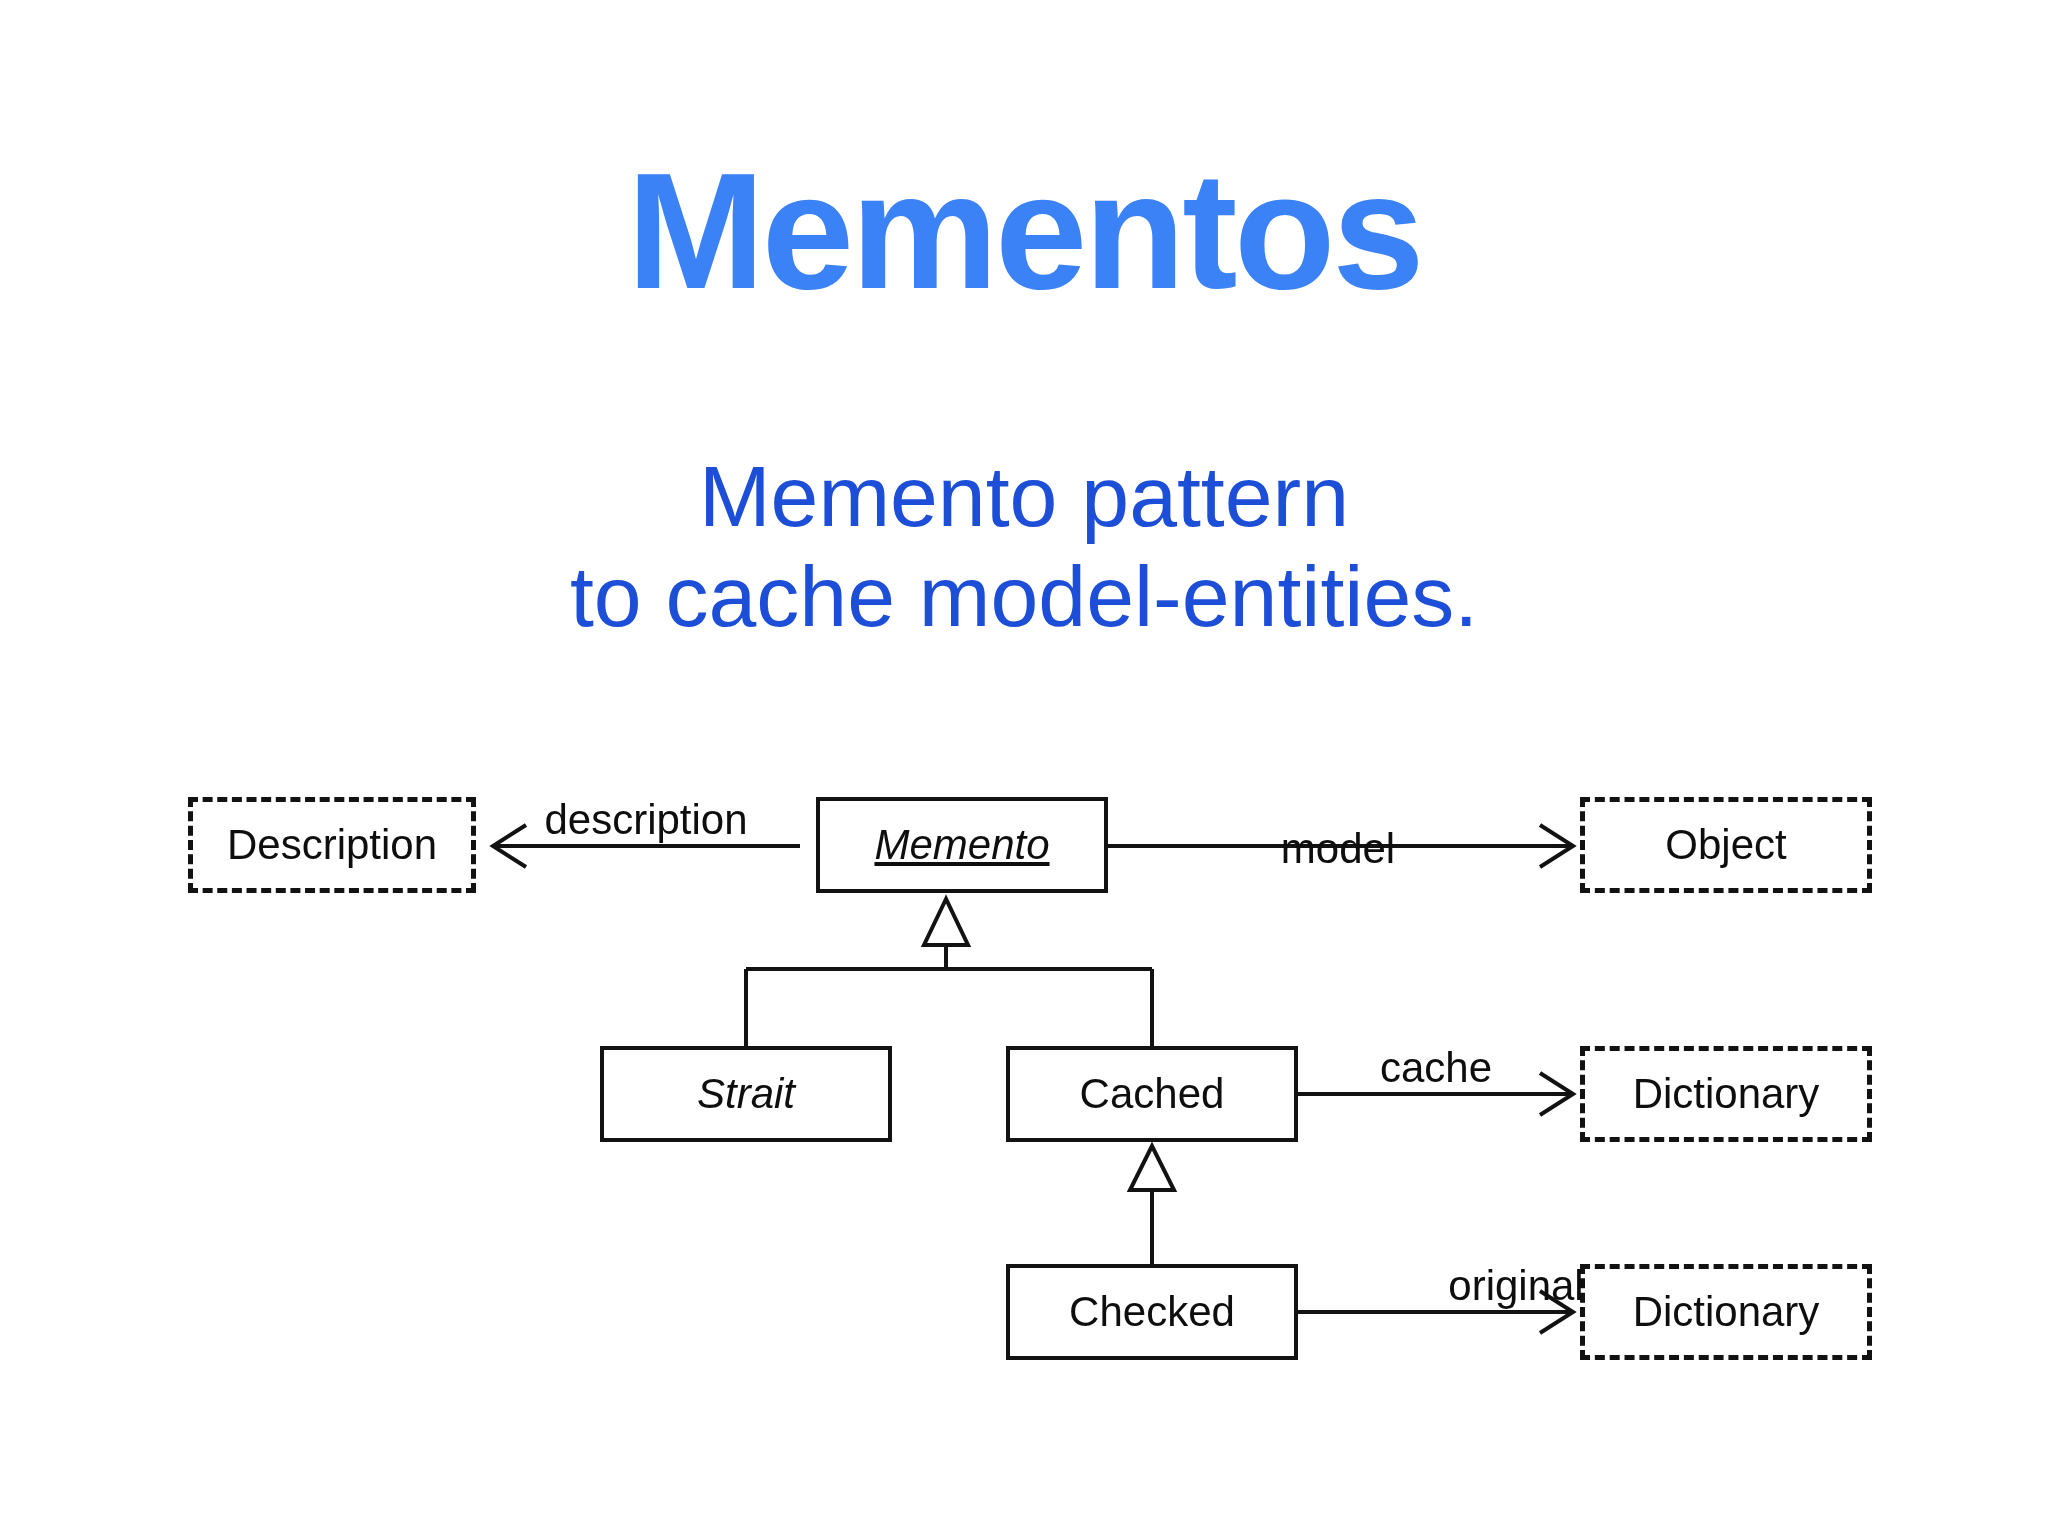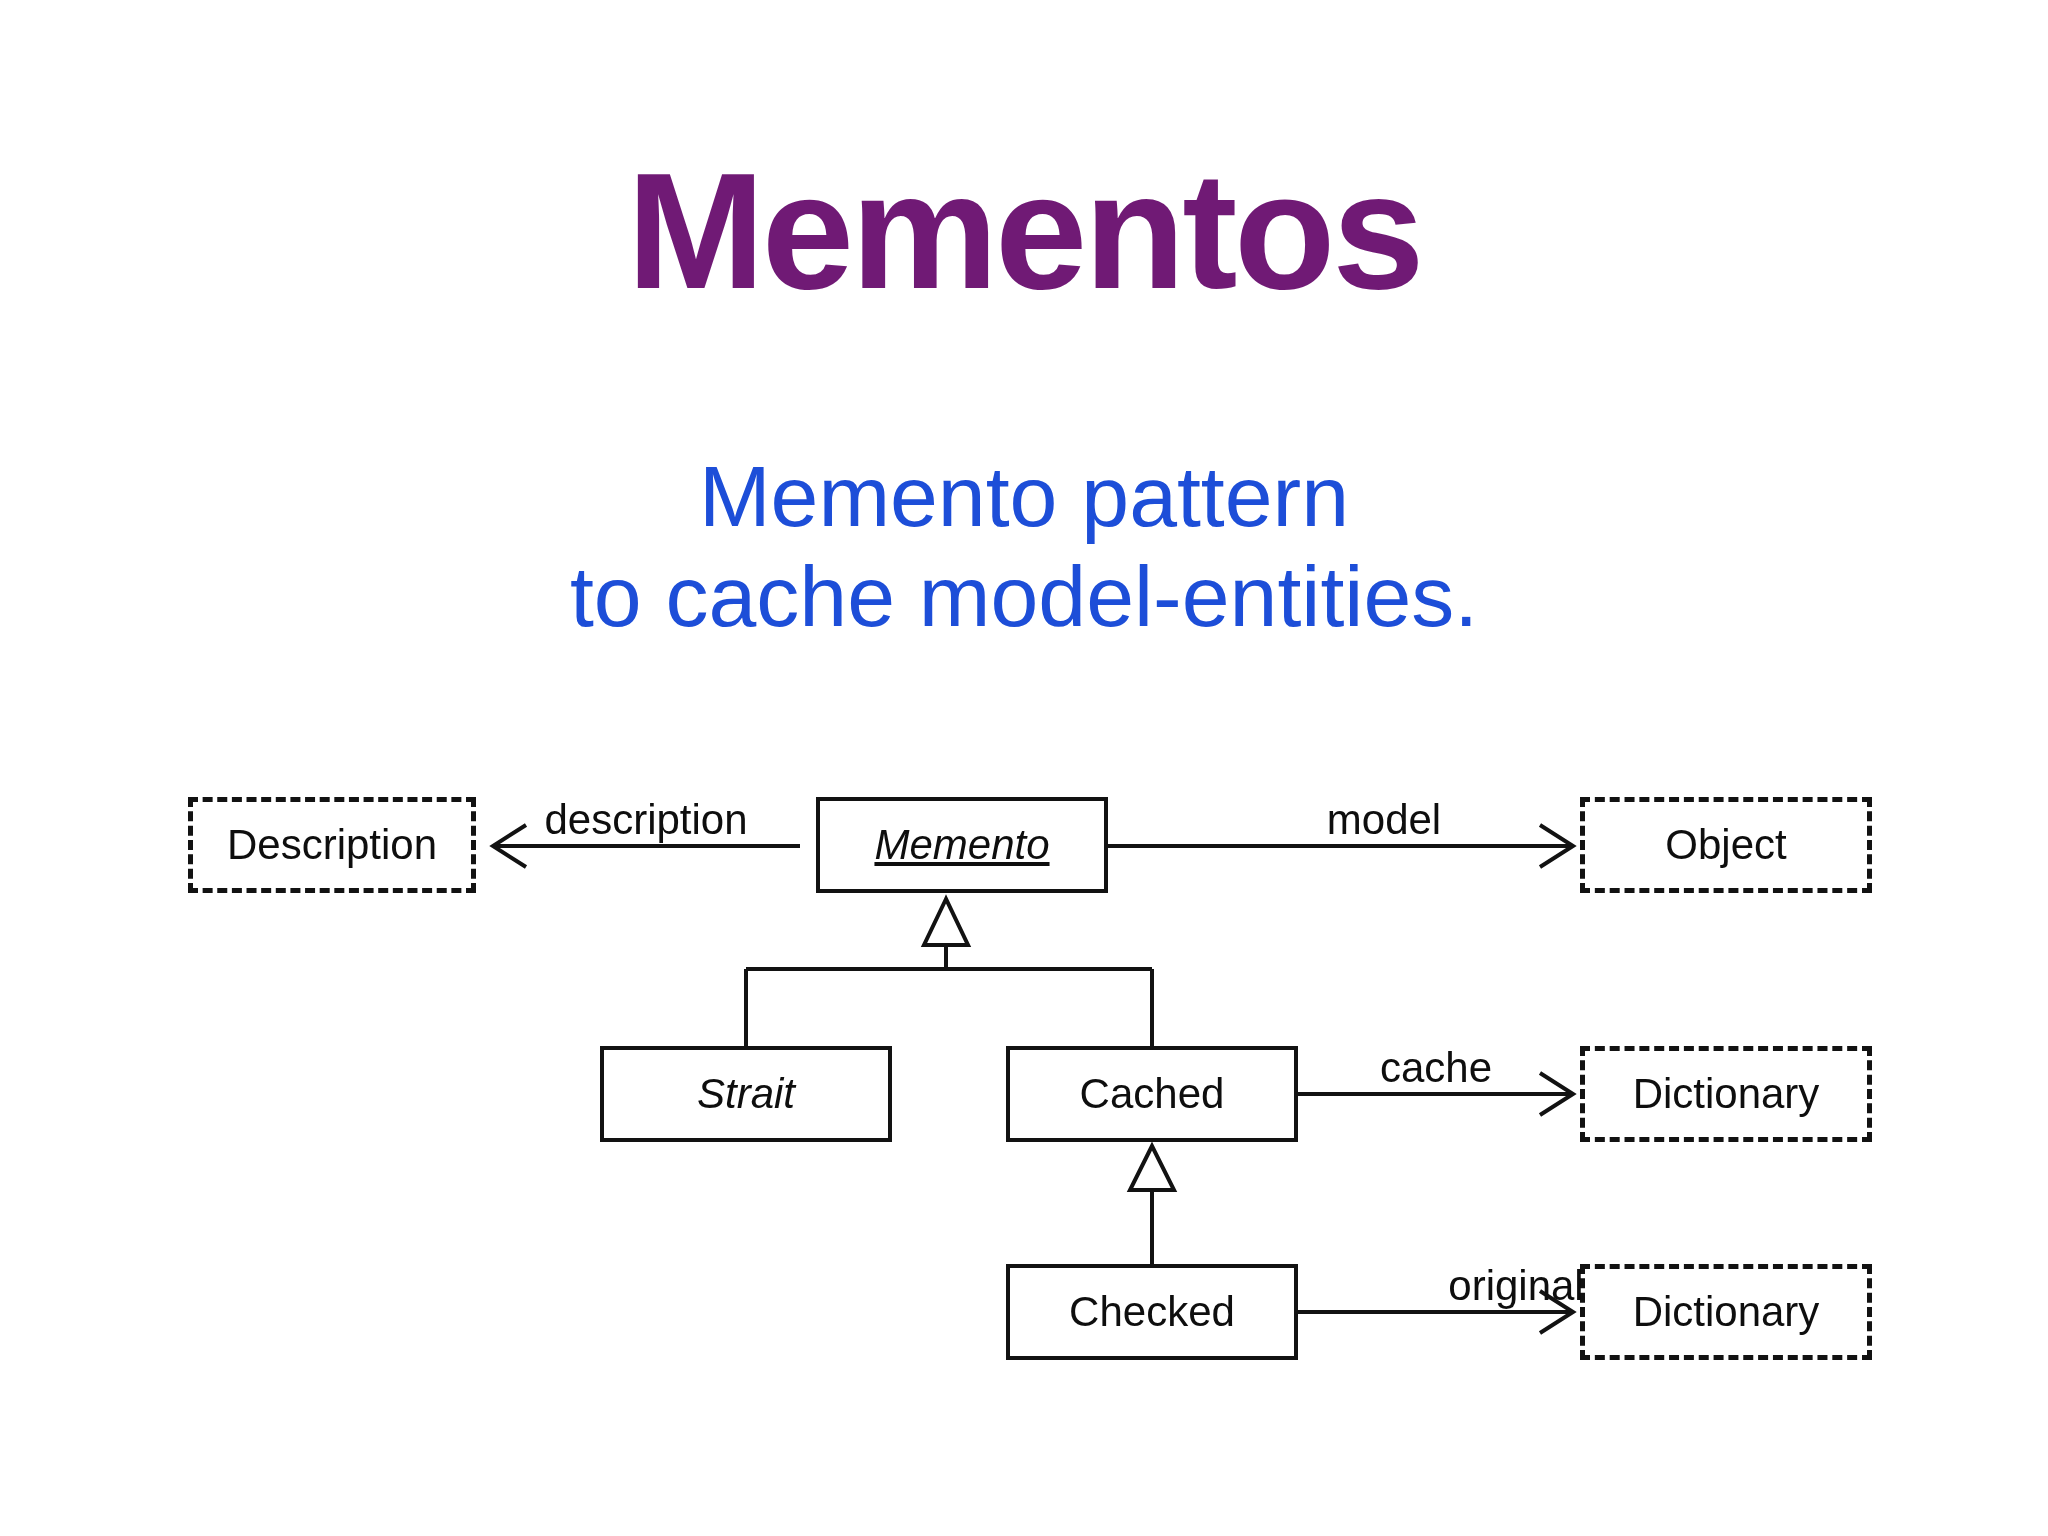--- a/index.html
+++ b/index.html
@@ -27,7 +27,7 @@
     font-weight: bold;
     letter-spacing: -0.02em;
     line-height: 1;
-    color: #701a75;
+    color: #3b82f6;
     white-space: nowrap;
   }
   .subtitle {

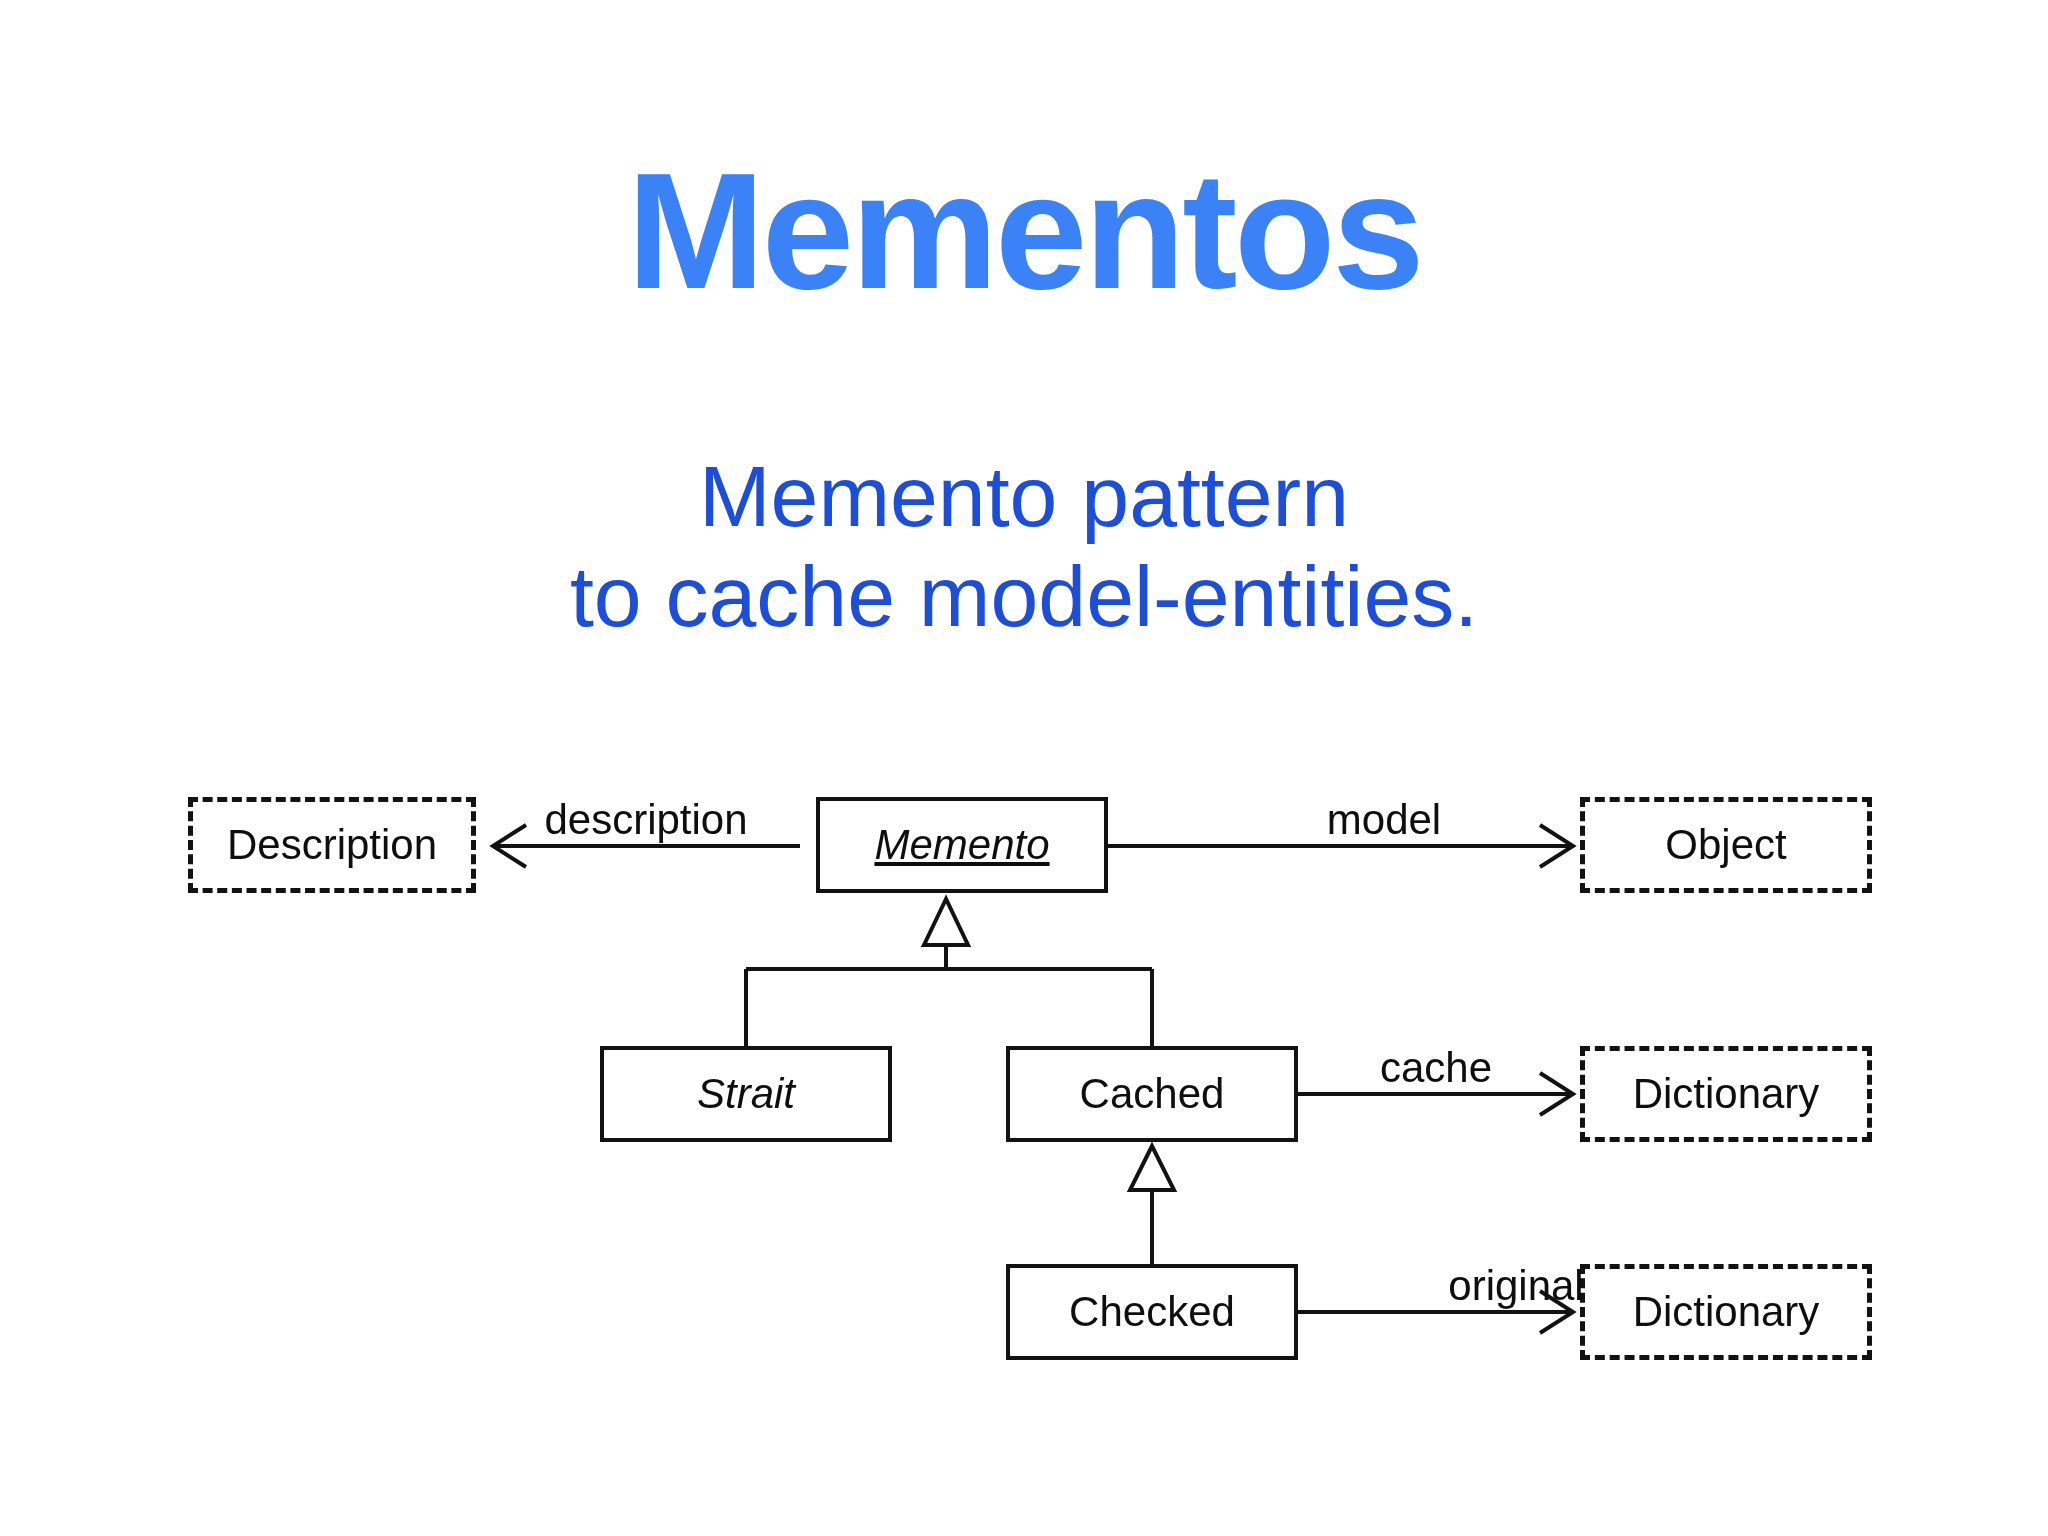--- a/index.html
+++ b/index.html
@@ -166,7 +166,7 @@
 
   <div class="rel-label" style="left:646px; top:799px;">description</div>
 
-  <div class="rel-label" style="left:1338px; top:799px;margin-left:46px;">model</div>
+  <div class="rel-label" style="left:1338px; top:828px;">model</div>
 
   <div class="rel-label" style="left:1436px; top:1047px;">cache</div>
 

